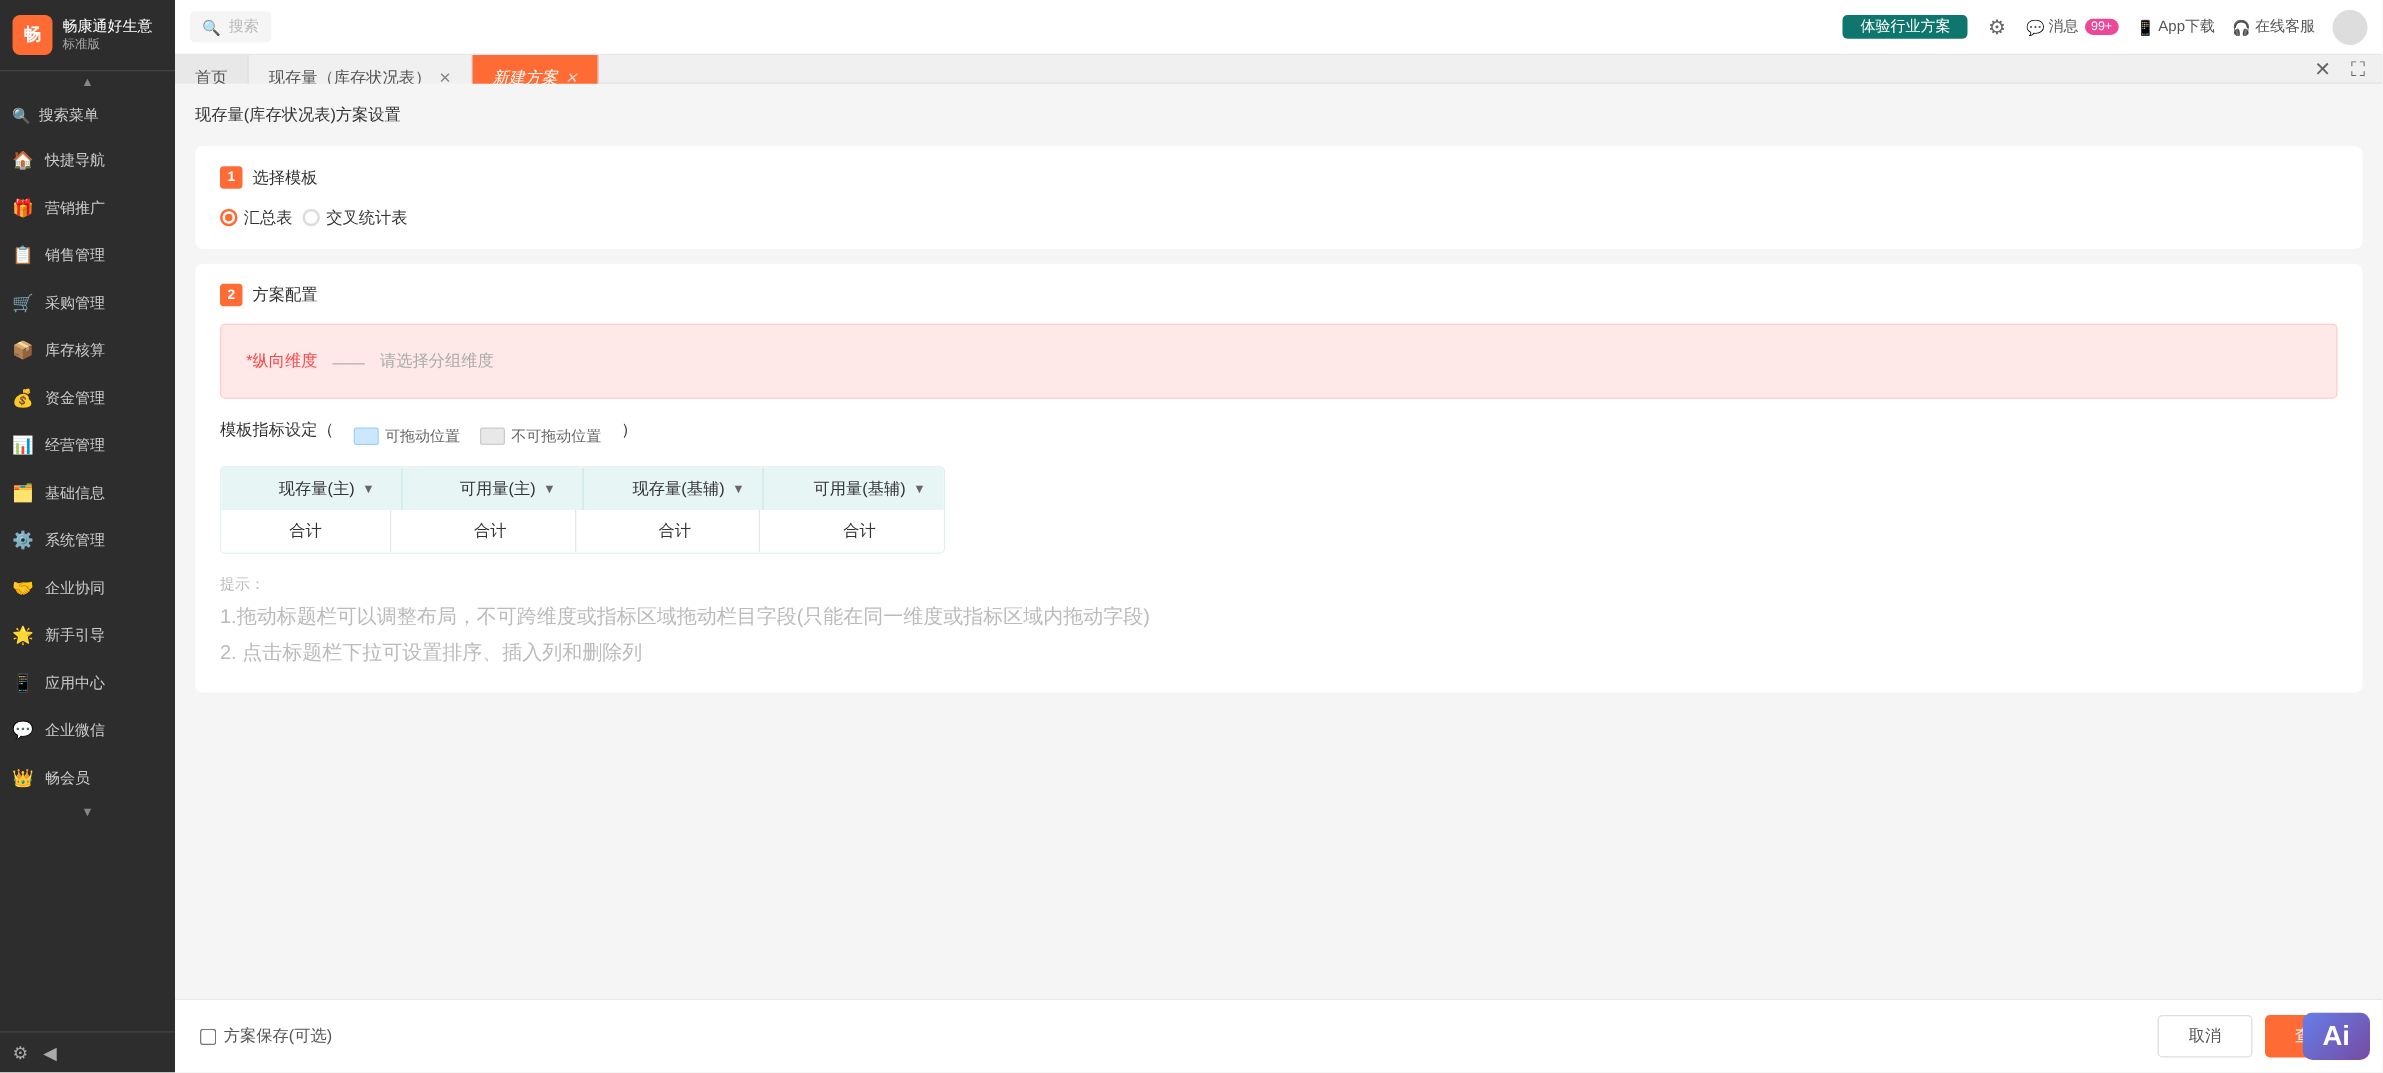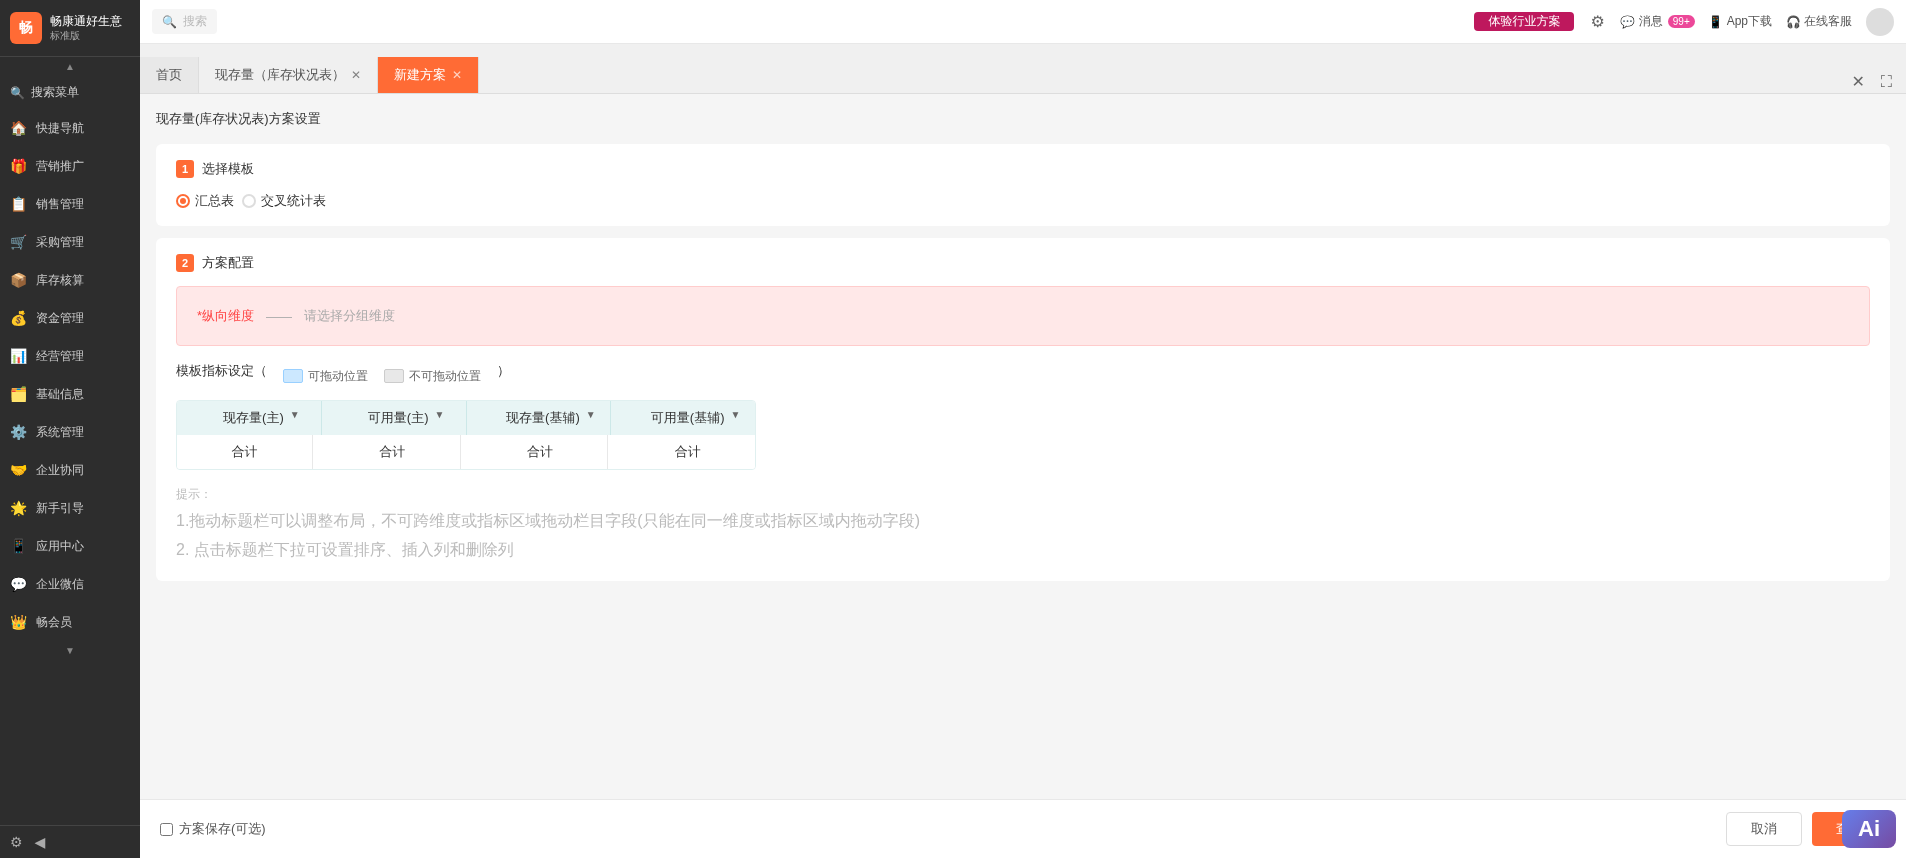--- a/index.html
+++ b/index.html
@@ -84,7 +84,7 @@
     }
     .topbar-spacer { flex: 1; }
     .topbar-btn-experience {
-      background: #be185d; color: white; border: none;
+      background: #0f766e; color: white; border: none;
       padding: 1px 14px; border-radius: 4px; cursor: pointer; font-size: 12px;
     }
     .topbar-settings { color: #666; cursor: pointer; font-size: 16px; padding: 0 6px; }

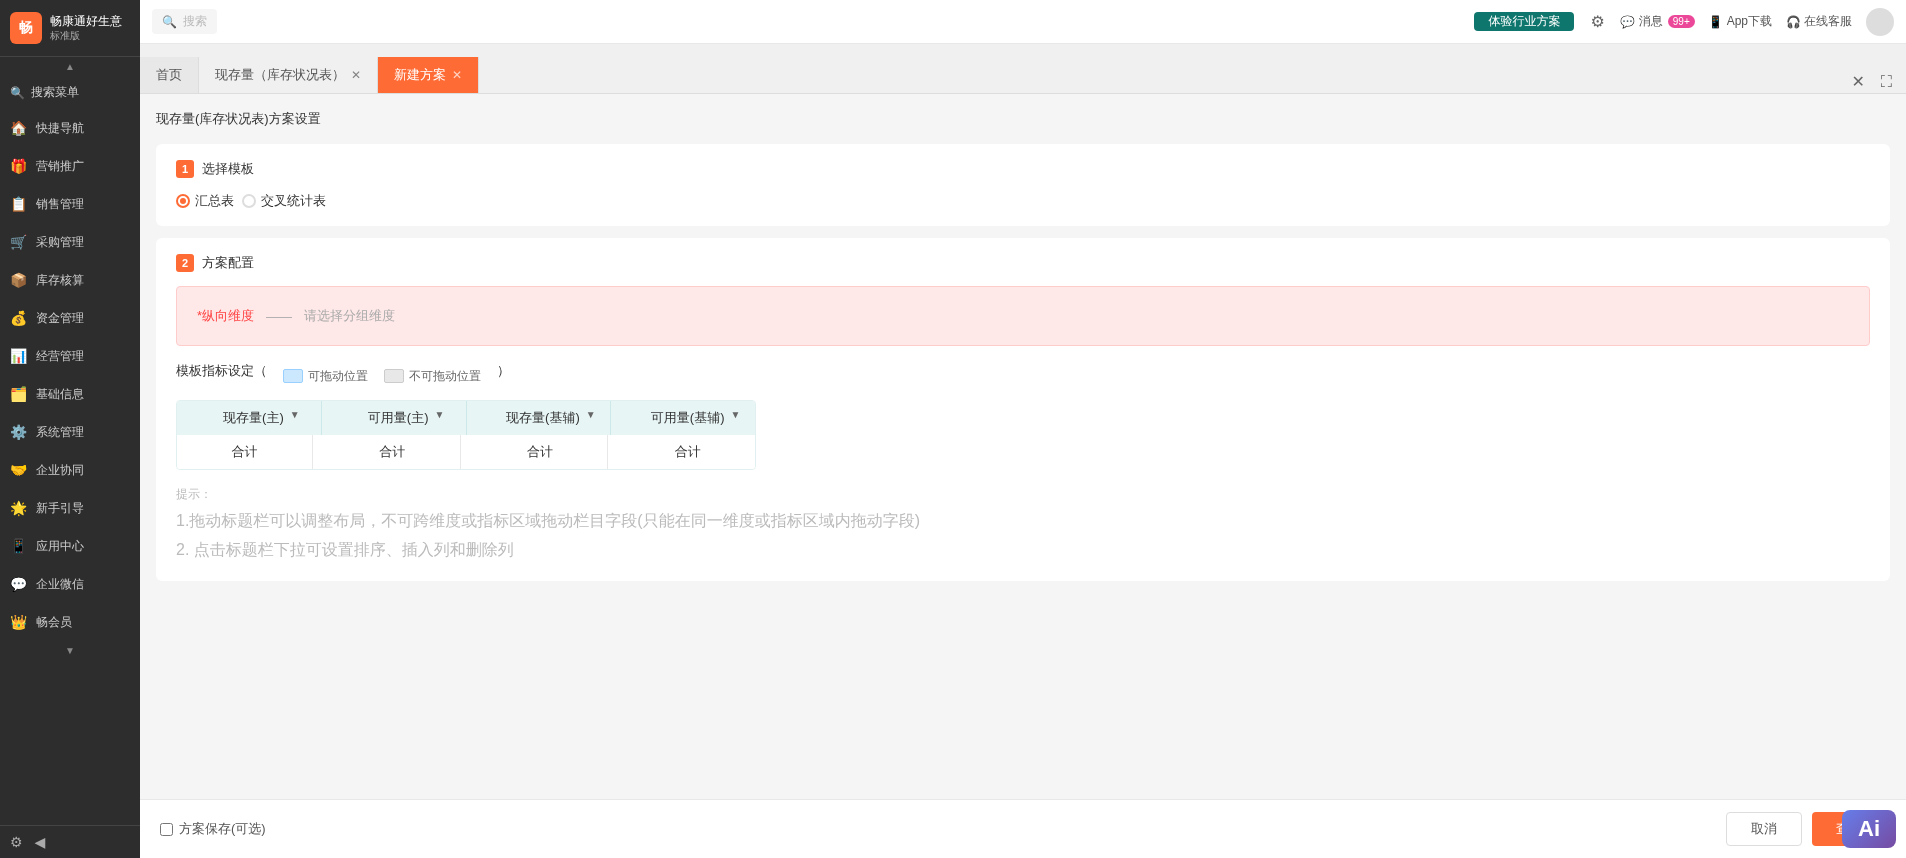--- a/index.html
+++ b/index.html
@@ -97,10 +97,10 @@
     .tabs {
       background: #f0f0f0;
       display: flex;
-      align-items: flex-end;
+      align-items: flex-start;
       padding: 0 0;
       border-bottom: 1px solid #ddd;
-      height: 50px;
+      height: 23px;
     }
     .tab {
       padding: 0 16px;

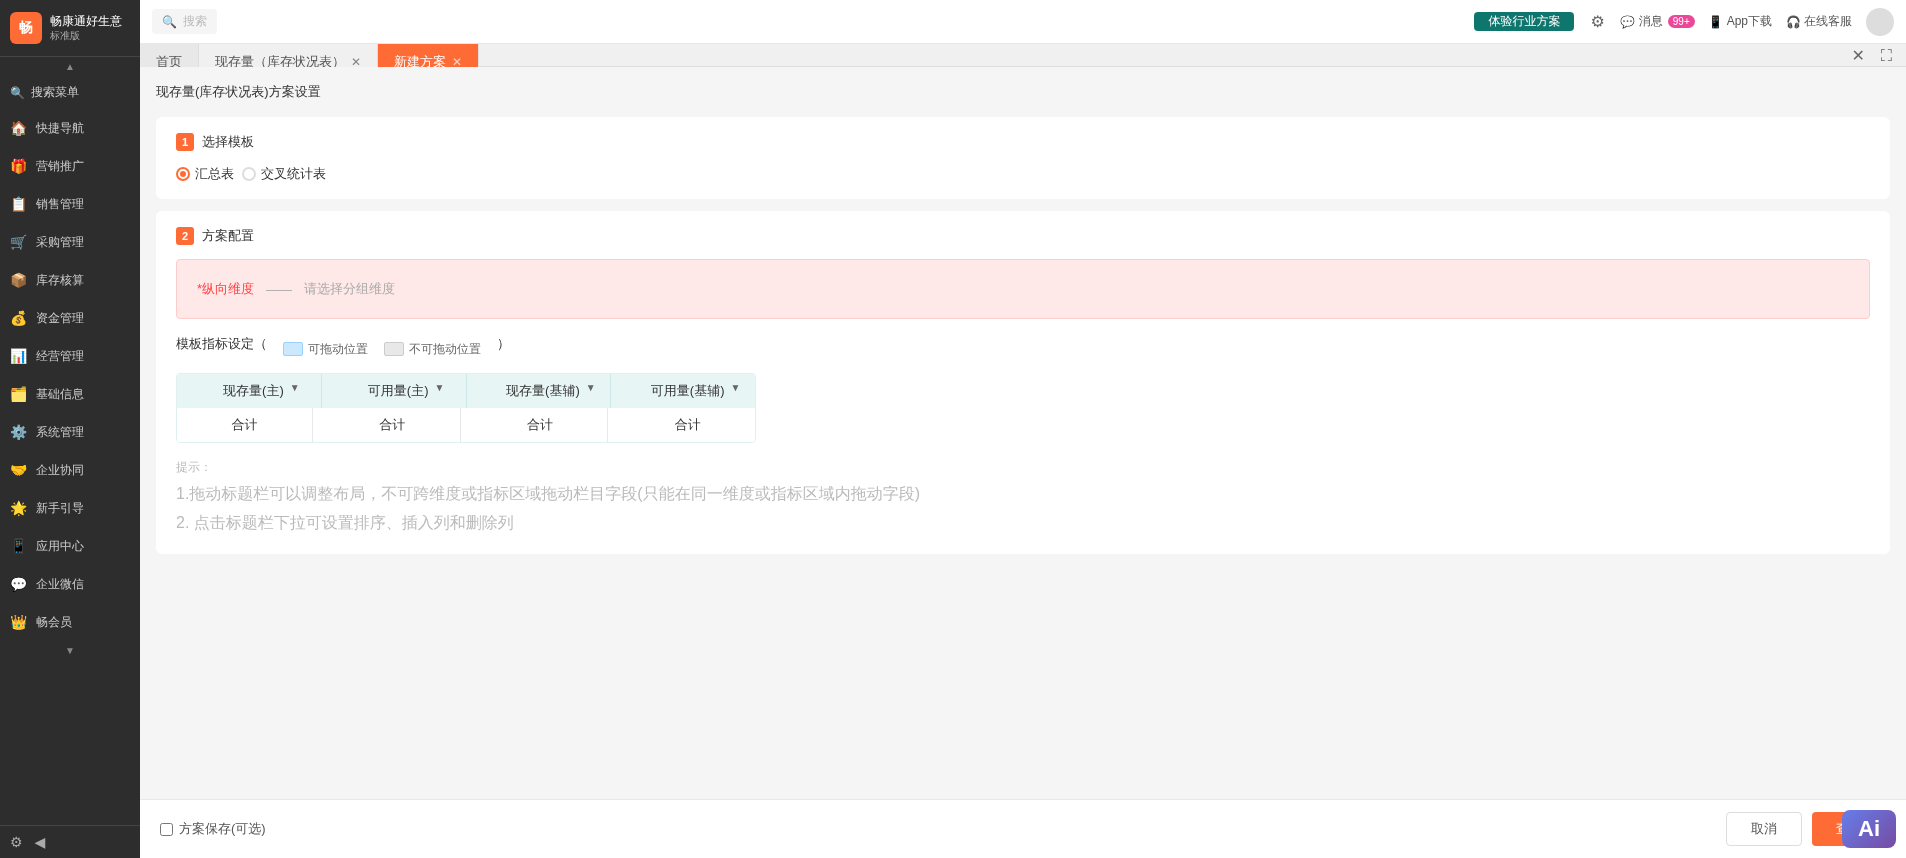--- a/index.html
+++ b/index.html
@@ -111,7 +111,7 @@
       border-right: 1px solid #ddd;
     }
     .tab.active {
-      background: #ff6b35; color: white;
+      background: #ff6b35; color: white; font-style: italic;
     }
     .tab-close { font-size: 12px; cursor: pointer; opacity: 0.7; }
     .tab-home { background: #e8e8e8; }

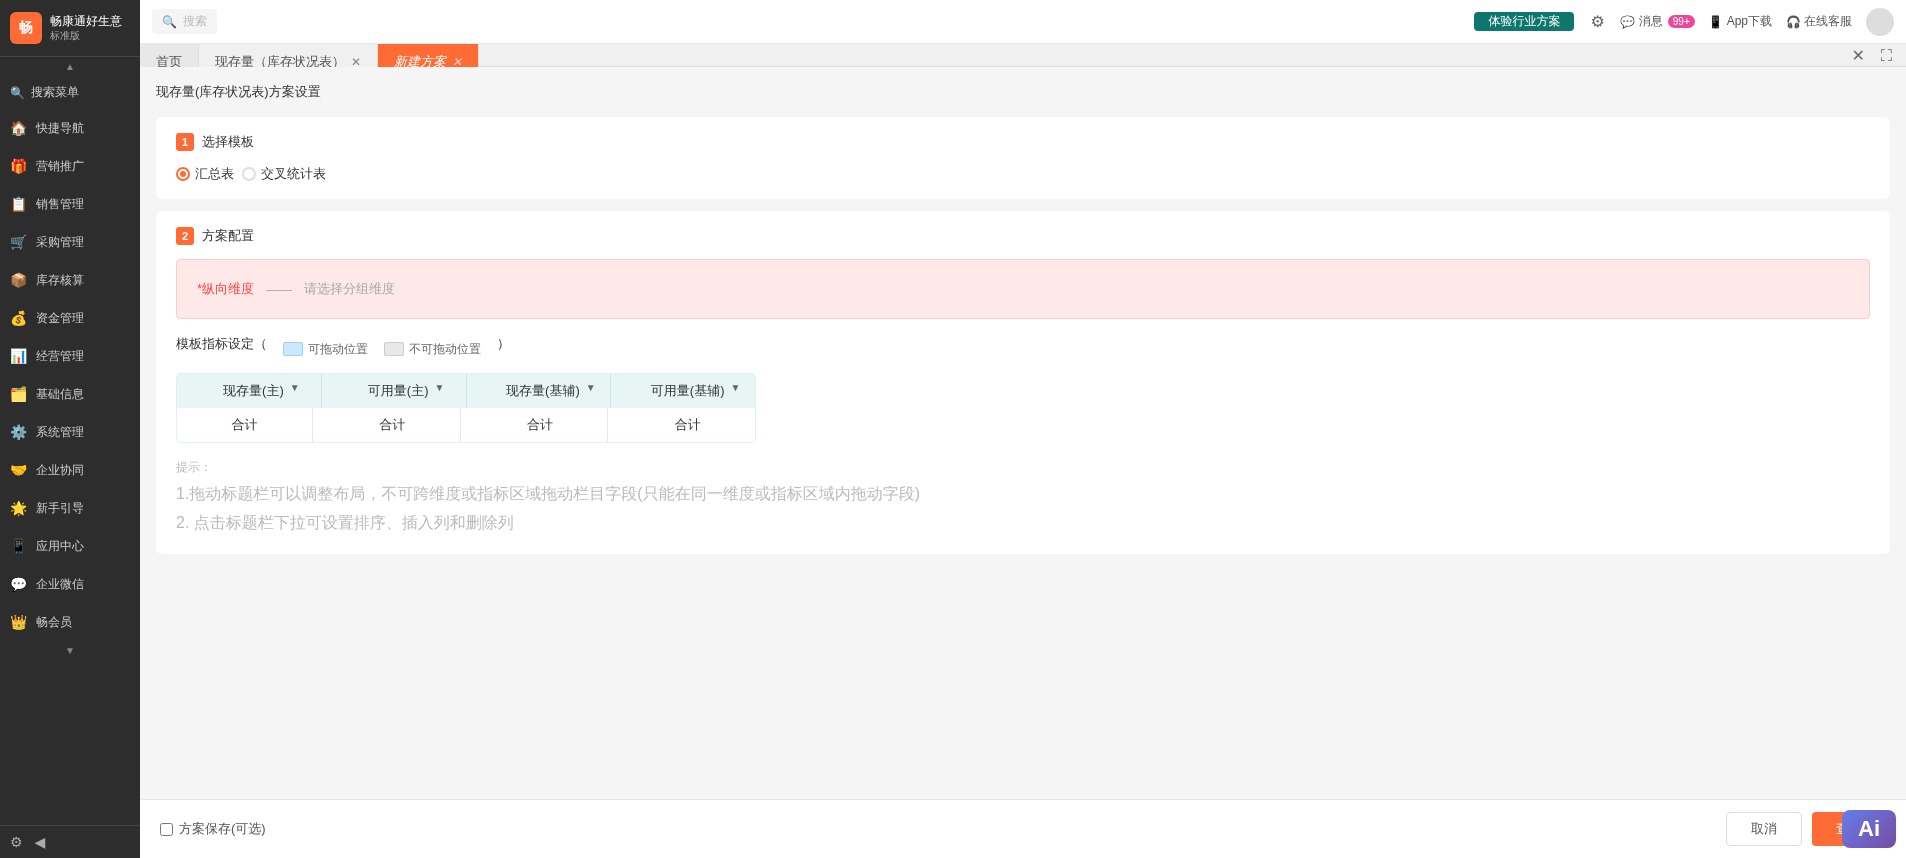--- a/index.html
+++ b/index.html
@@ -182,7 +182,7 @@
     .stats-table { border: 1px solid #e0f0f0; border-radius: 4px; overflow: hidden; width: 580px; }
     .stats-header { display: flex; background: #e8f5f5; }
     .stats-header-cell {
-      flex: 1; padding: 8px 12px; display: flex; align-items: flex-start; justify-content: center;
+      flex: 1; padding: 8px 12px; display: flex; align-items: center; justify-content: center;
       gap: 6px; font-size: 13px; color: #333; border-right: 1px solid #cce8e8;
       cursor: pointer;
       margin-left: 25px;

